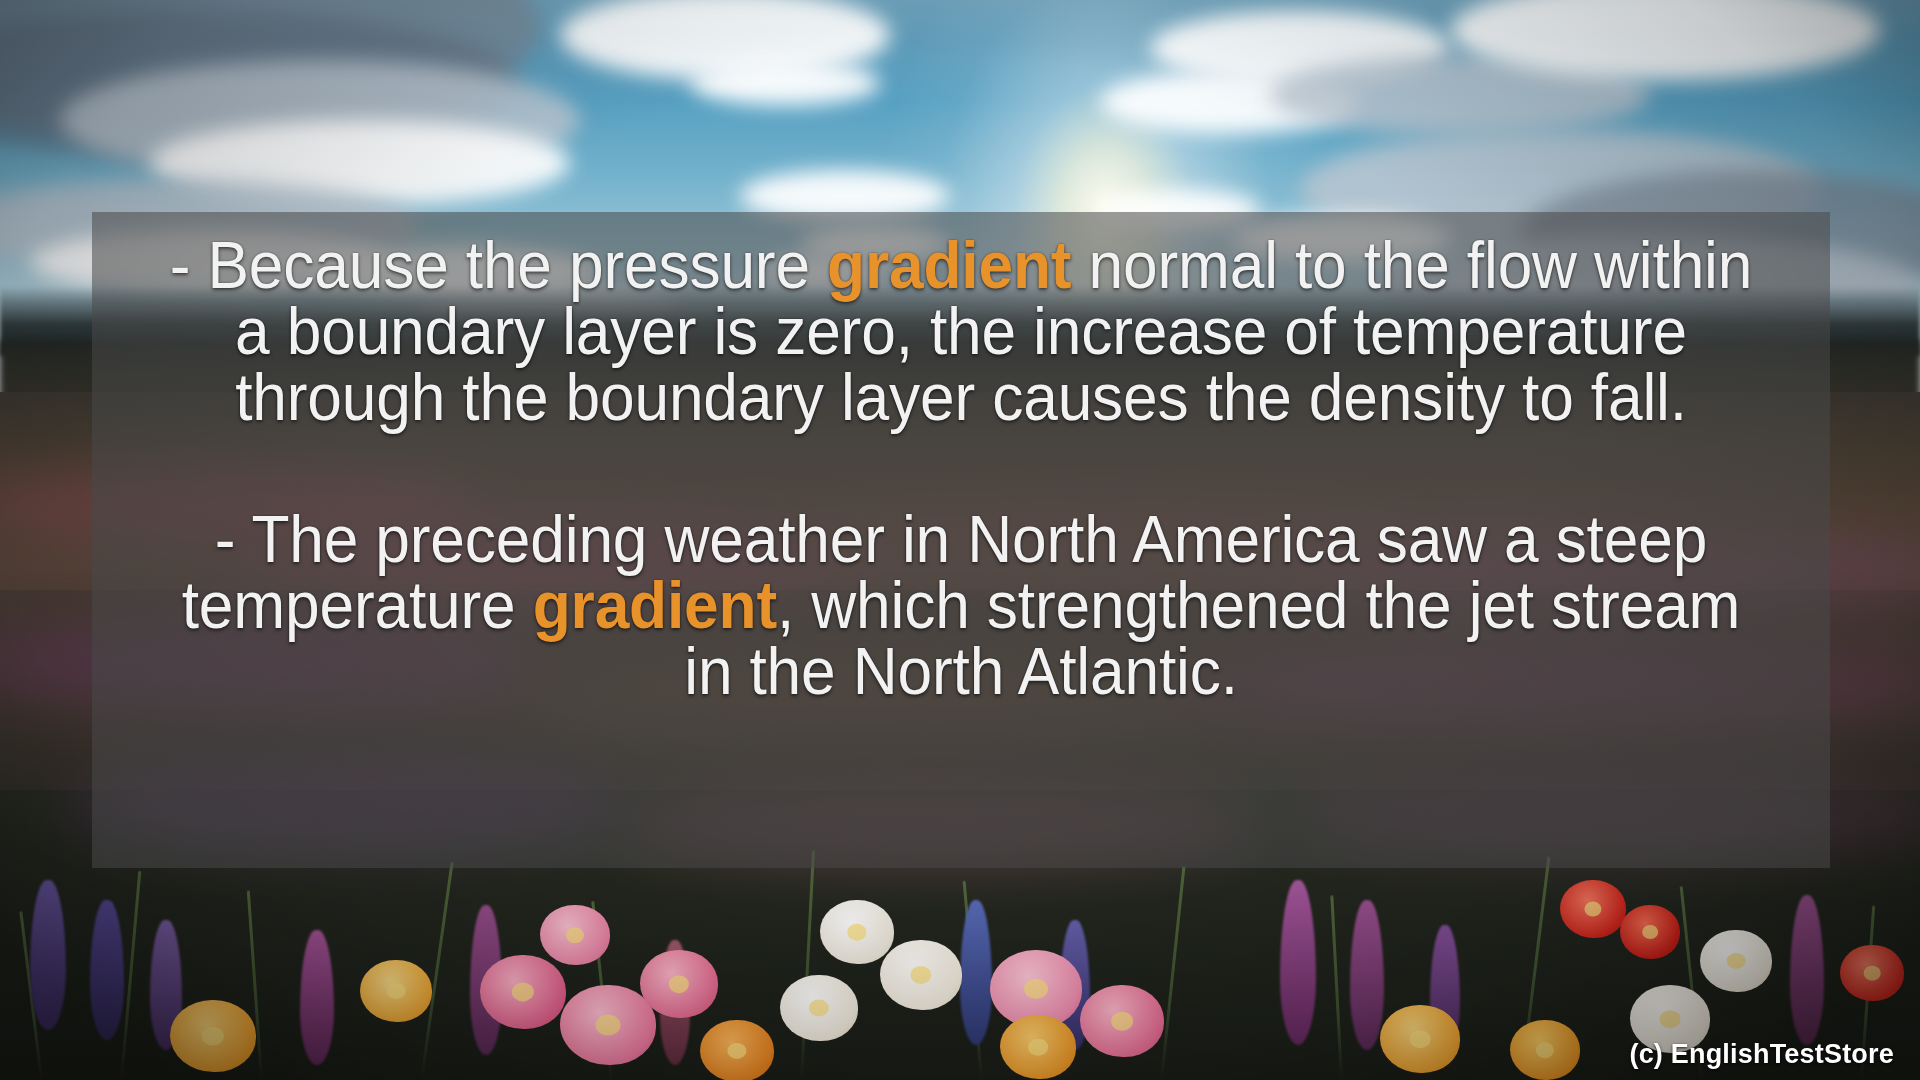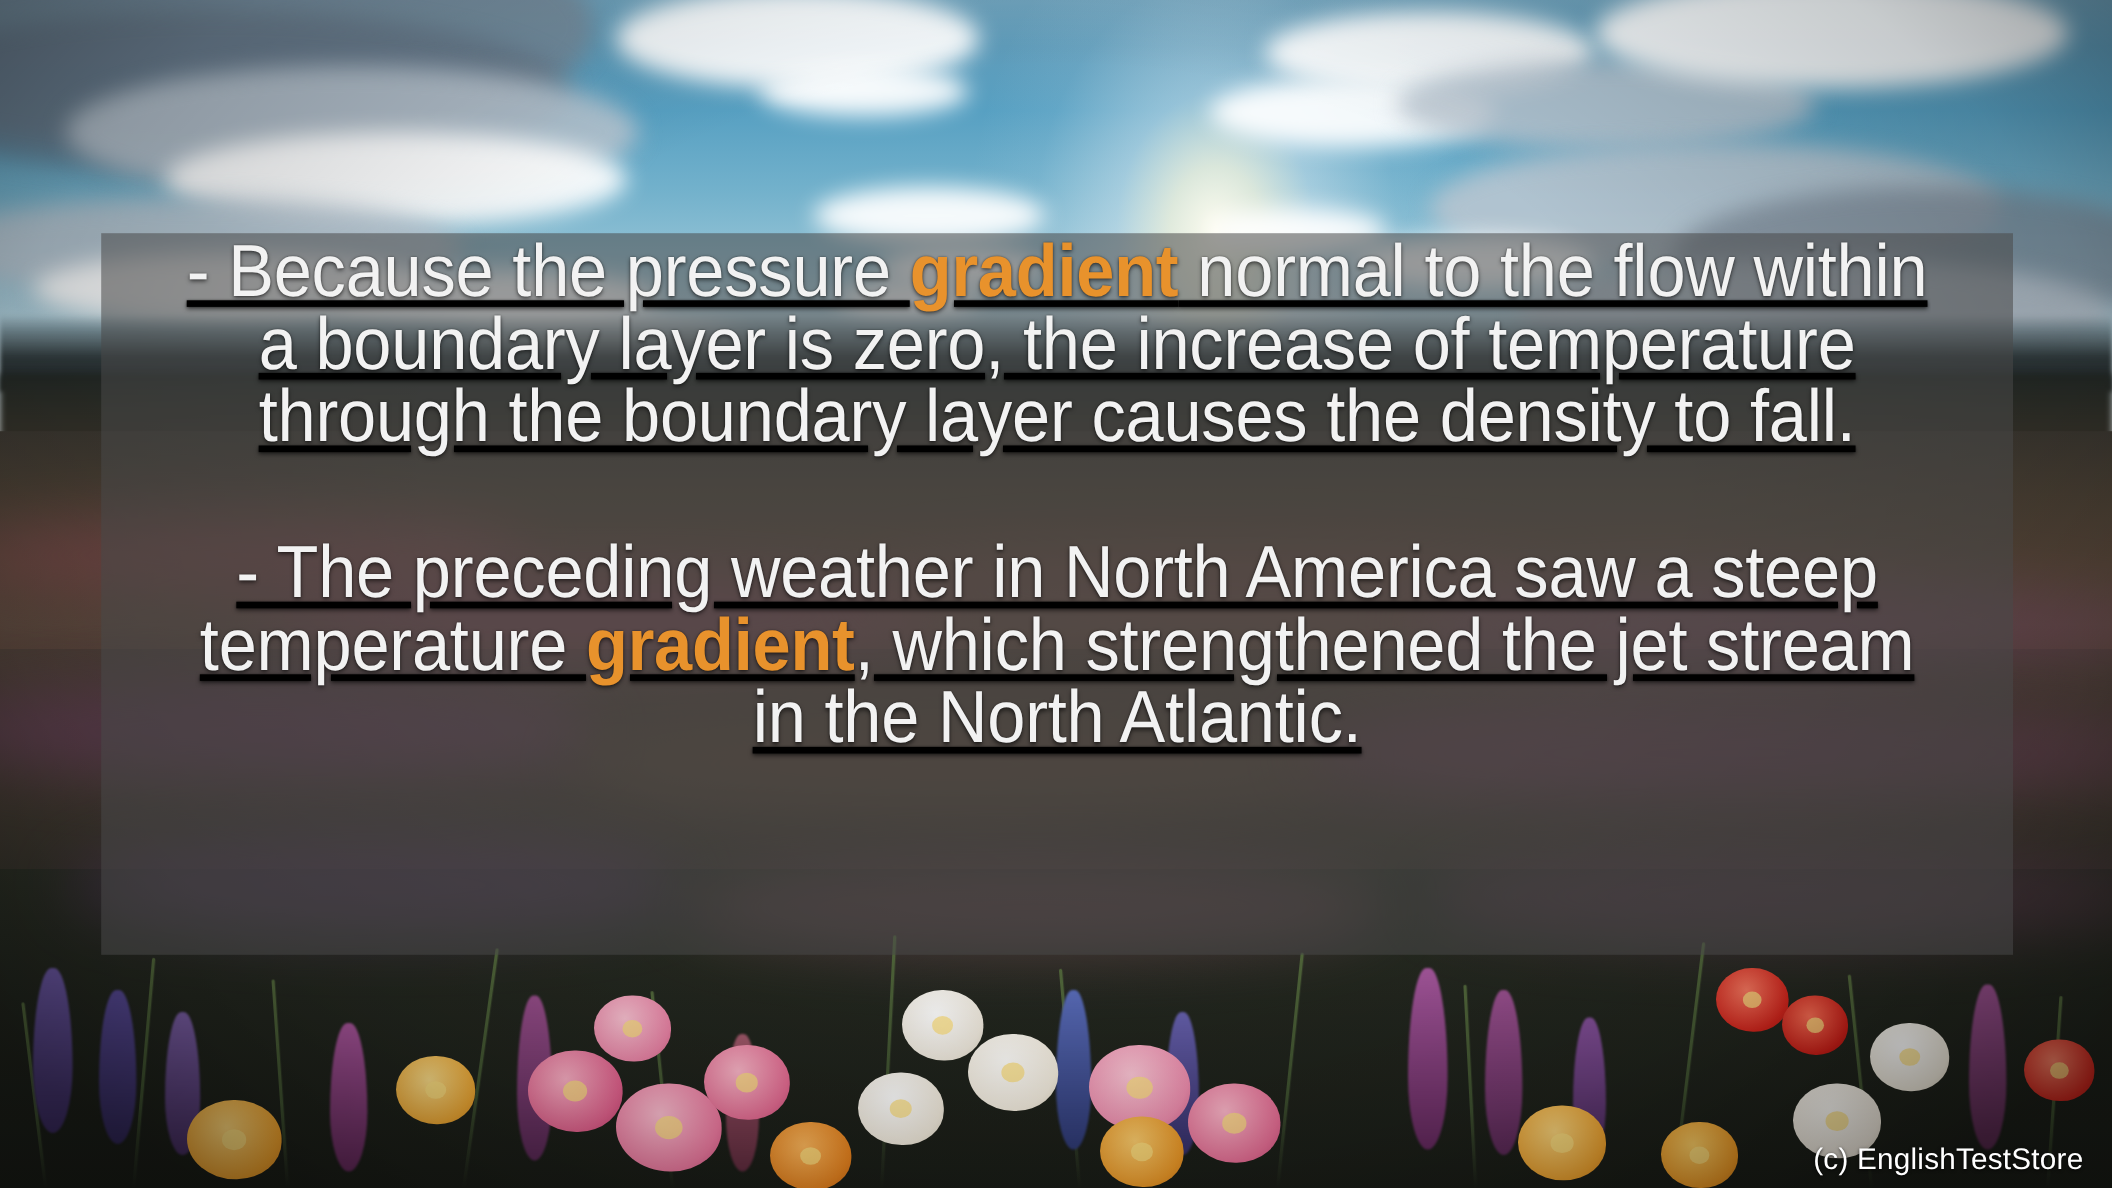--- a/index.html
+++ b/index.html
@@ -114,8 +114,7 @@
     display:flex;
     flex-direction:column;
     justify-content:flex-start;
-    padding:6px 18px 0 18px;
-    text-decoration:underline;
+    padding:24px 18px 0 18px;
   }
 
   .sentence {

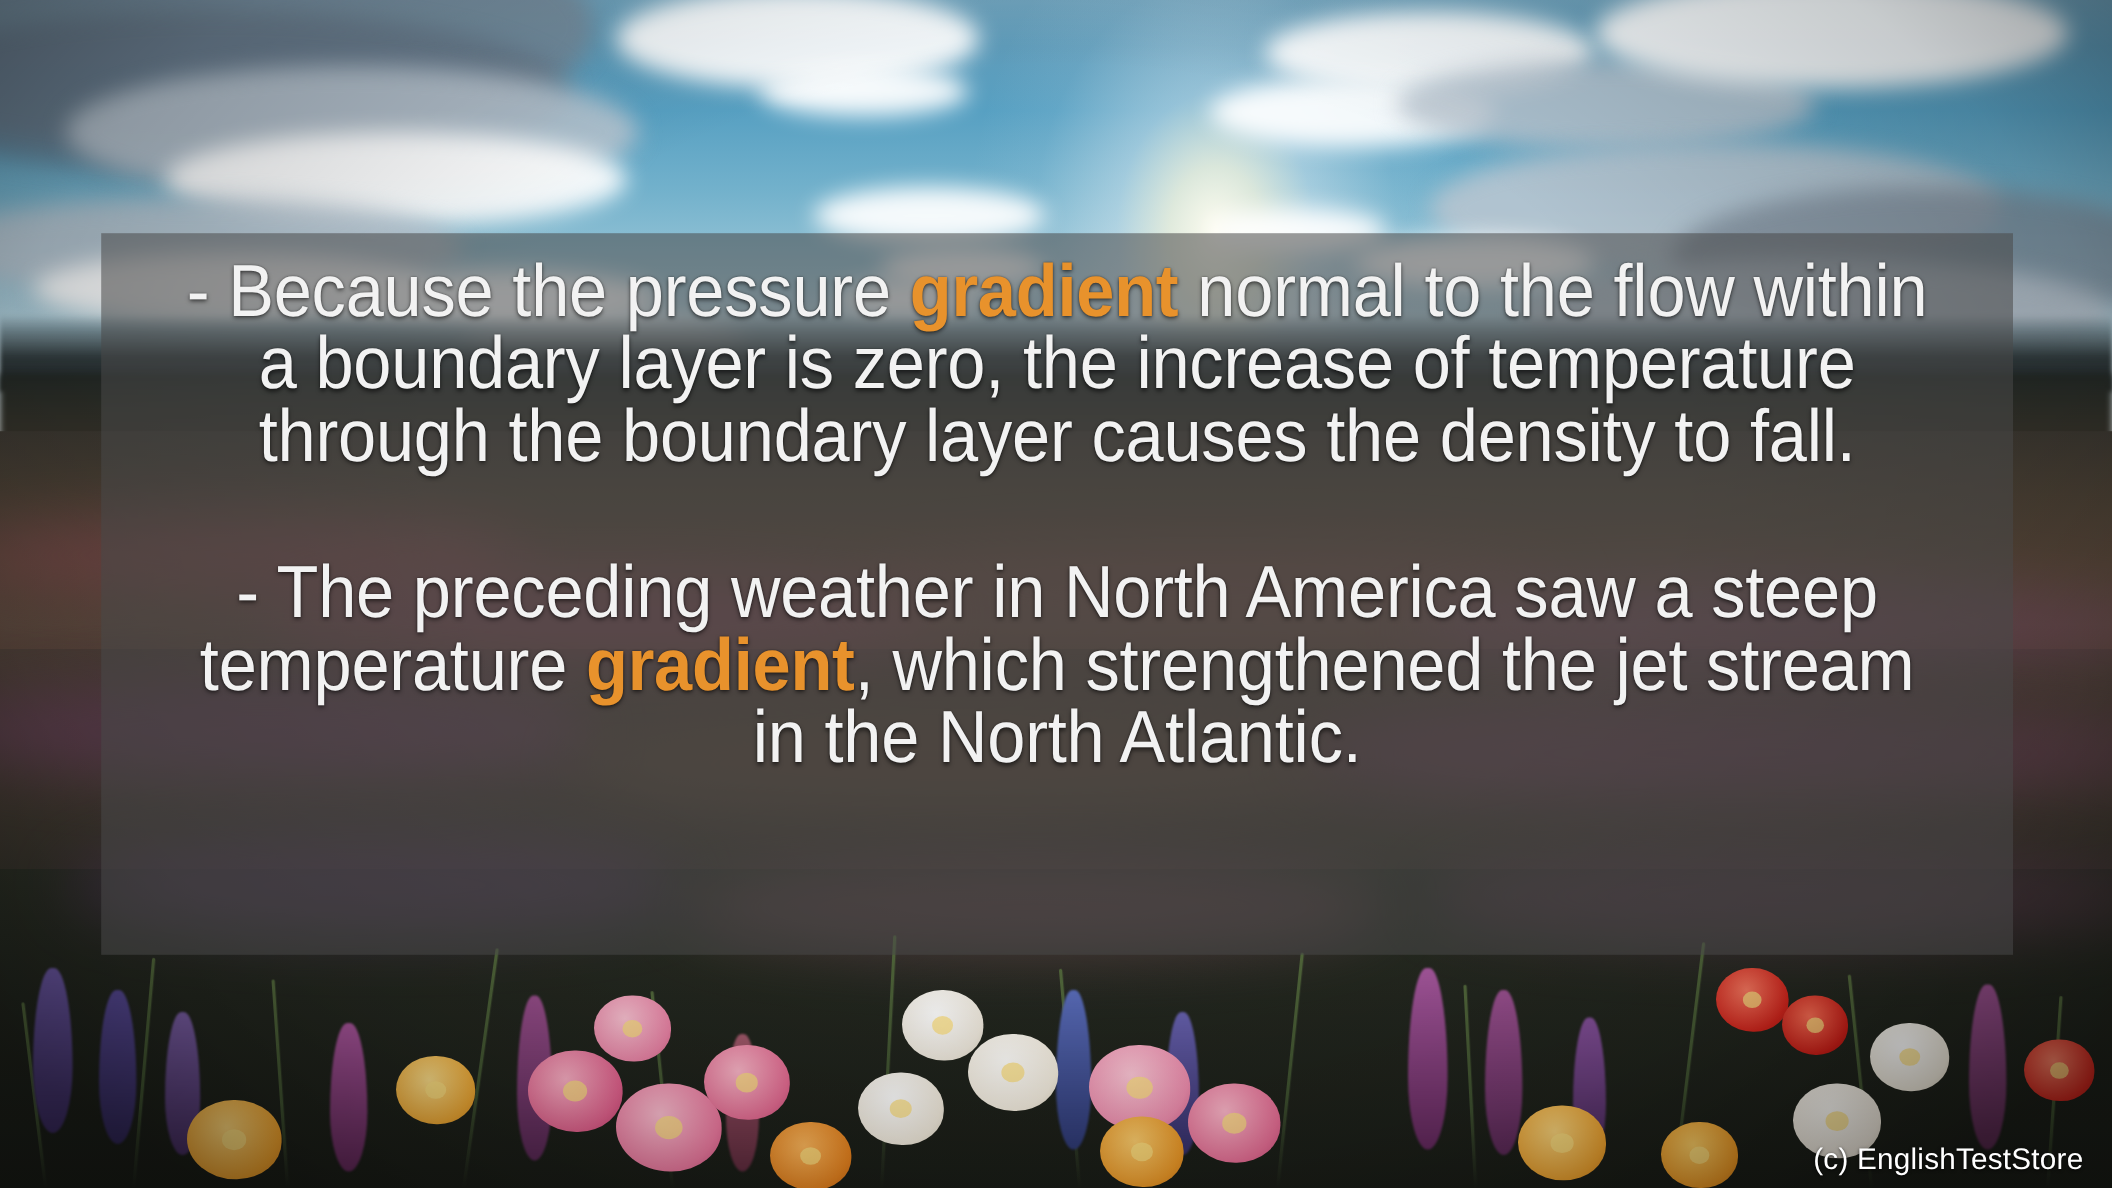--- a/index.html
+++ b/index.html
@@ -147,6 +147,7 @@
     font-size:27px;
     letter-spacing:0.2px;
     text-shadow:0 1px 3px rgba(0,0,0,0.8);
+    font-weight:bold;
   }
 </style>
 </head>

